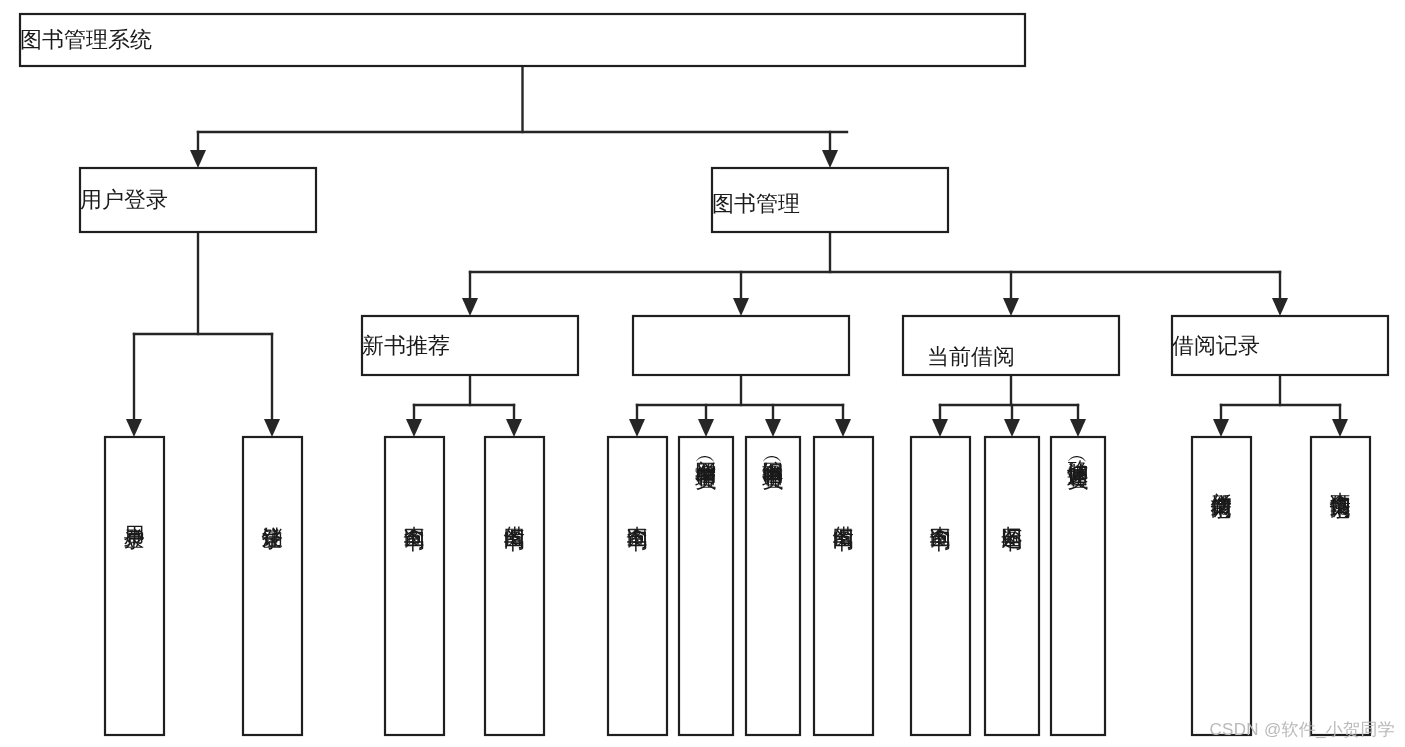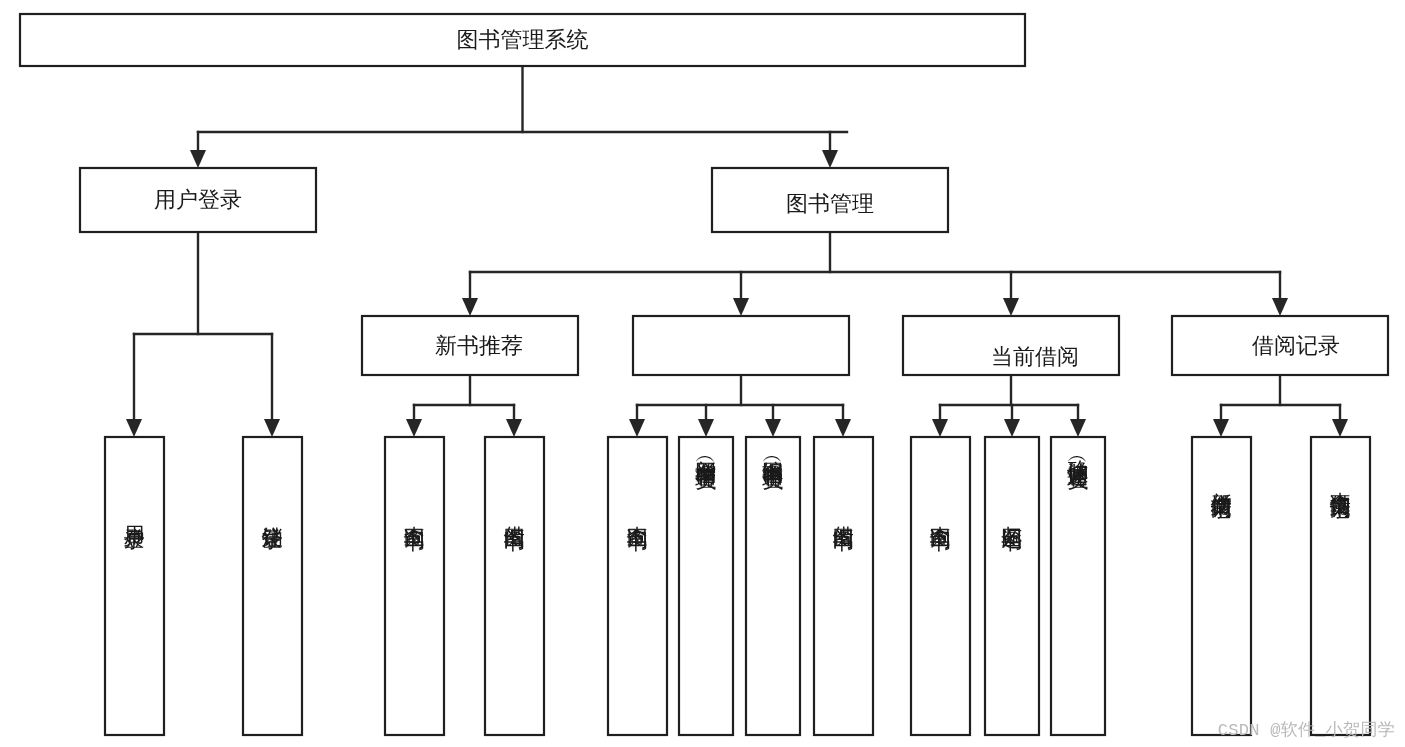--- a/index.html
+++ b/index.html
@@ -61,7 +61,6 @@
     position: absolute;
     display: flex;
     align-items: center;
-    justify-content: center;
     pointer-events: none;
     border-radius: 20px;
   }

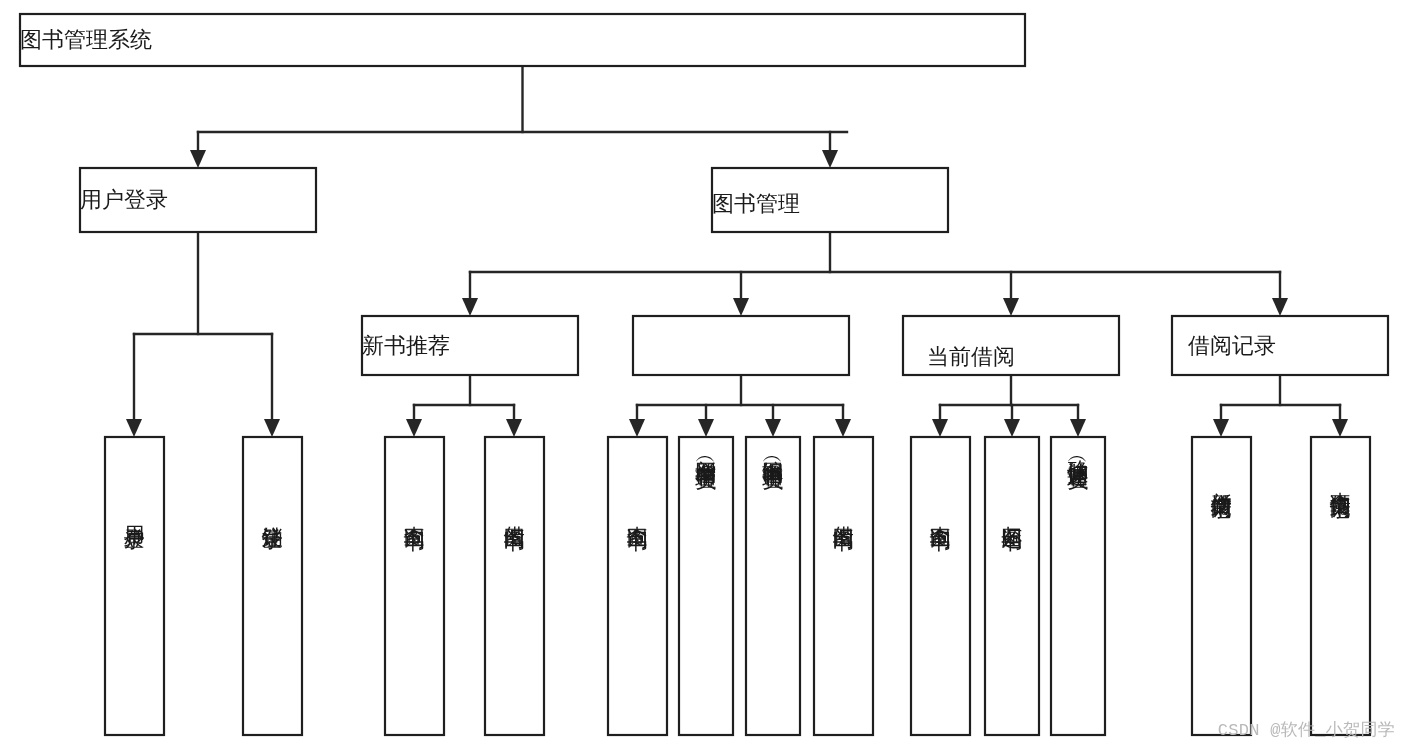--- a/index.html
+++ b/index.html
@@ -208,7 +208,7 @@
   <div class="hlabel-wrap" style="left:903px; top:327px; width:216px; height:59px;margin-left:24px;">
     <span class="hlabel-text">当前借阅</span>
   </div>
-  <div class="hlabel-wrap" style="left:1172px; top:316px; width:216px; height:59px;padding-left:16px;">
+  <div class="hlabel-wrap" style="left:1172px; top:316px; width:216px; height:59px;">
     <span class="hlabel-text">借阅记录</span>
   </div>
 

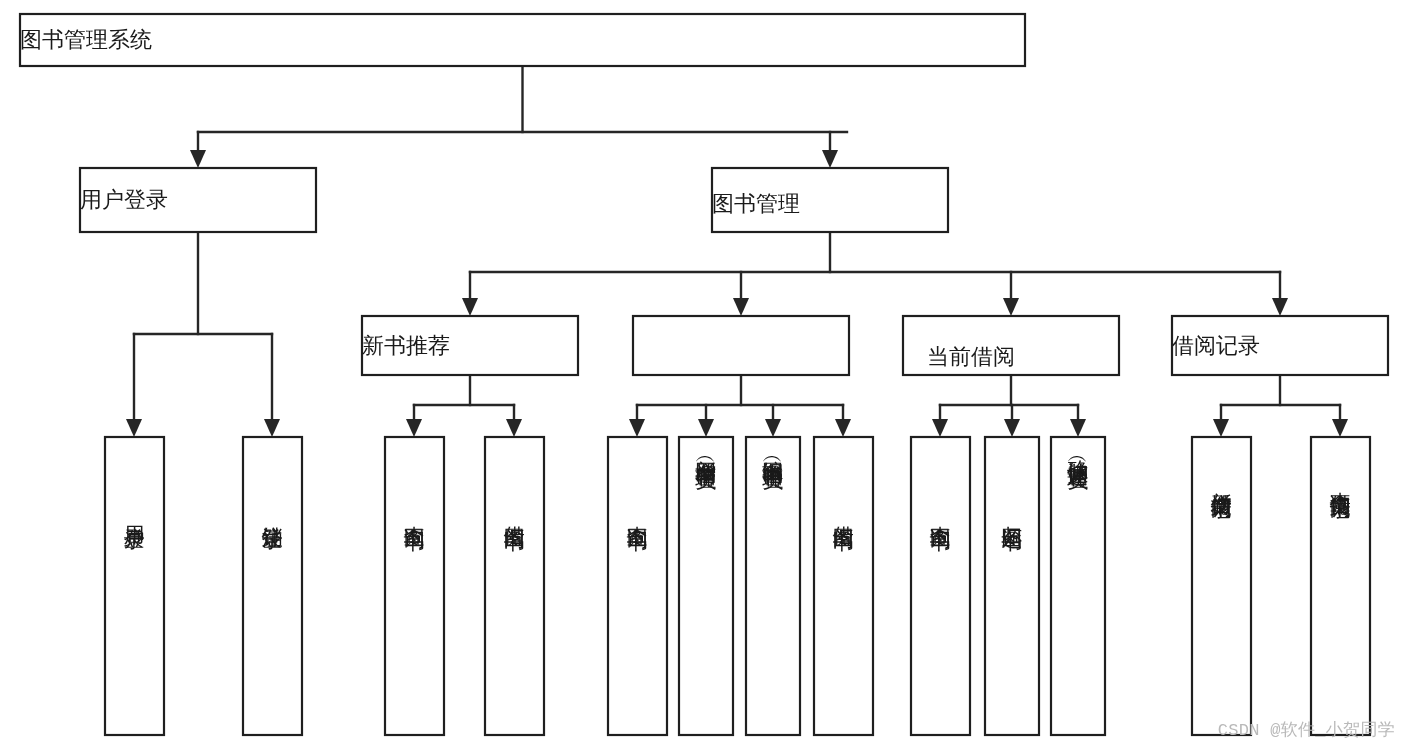--- a/index.html
+++ b/index.html
@@ -74,7 +74,7 @@
     position: absolute;
     right: 10px;
     bottom: 6px;
-    font-family: Liberation Mono, monospace;
+    font-family: Liberation Sans, sans-serif;
     font-size: 17px;
     color: #b9b9b9;
     white-space: nowrap;

